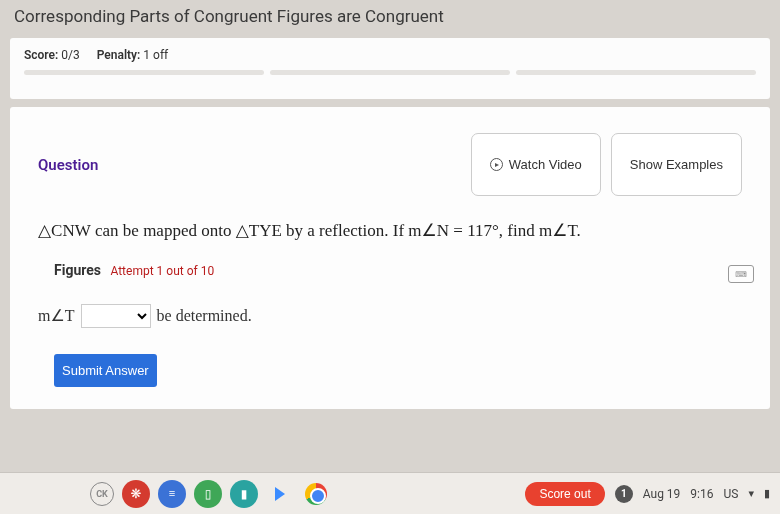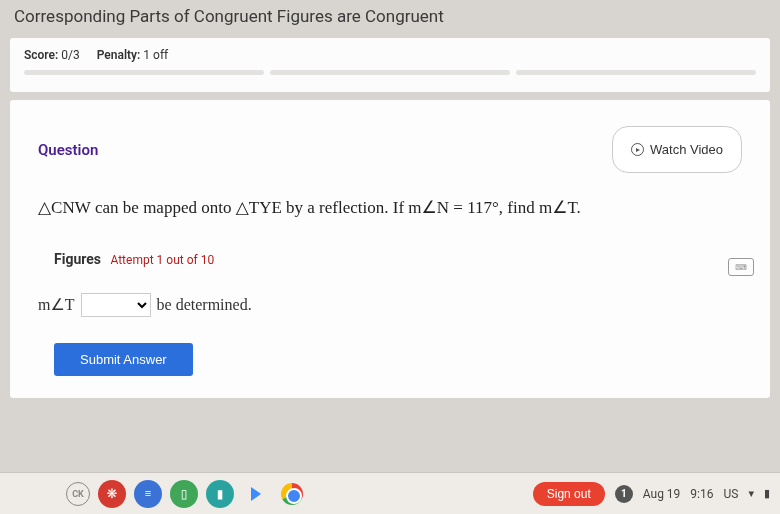--- a/index.html
+++ b/index.html
@@ -21,7 +21,7 @@
 .score-bar {
   background: #fcfcfc;
   margin: 2px 10px 8px 10px;
-  padding: 10px 14px 17px 14px;
+  padding: 10px 14px 24px 14px;
   border-radius: 3px;
 }
 .score-line {

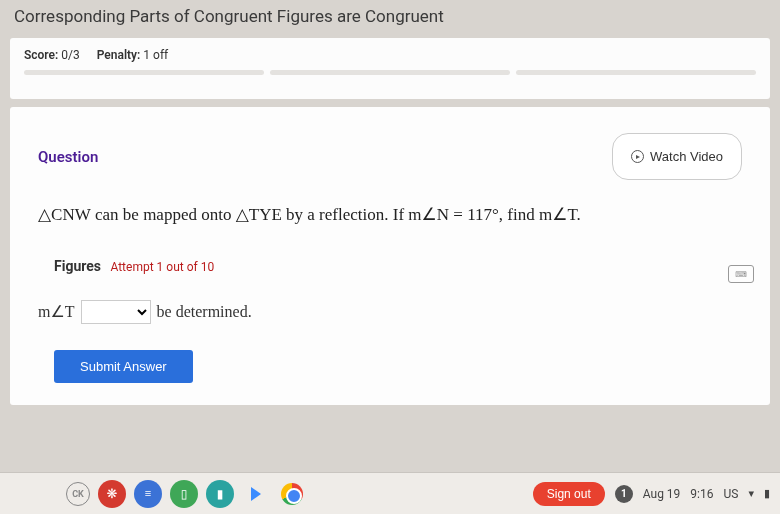--- a/index.html
+++ b/index.html
@@ -66,9 +66,9 @@
 .hbtn {
   border: 1px solid #ccc;
   background: #fff;
-  padding: 15px 18px;
+  padding: 23px 18px;
   font-size: 13px;
-  border-radius: 16px;
+  border-radius: 7px;
   cursor: pointer;
   display: inline-flex;
   align-items: center;

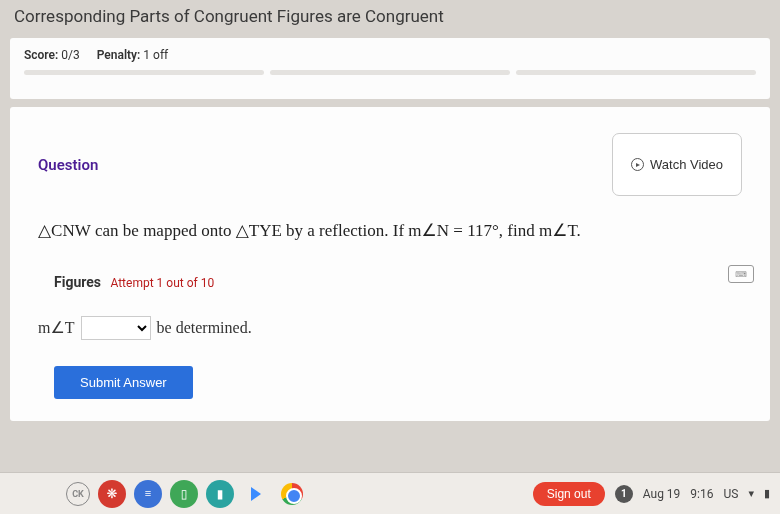--- a/index.html
+++ b/index.html
@@ -246,6 +246,9 @@
         <span class="play-ico"></span>
         <span>Watch Video</span>
       </button>
+      <button class="hbtn">
+        <span>Show Examples</span>
+      </button>
     </div>
   </div>
 

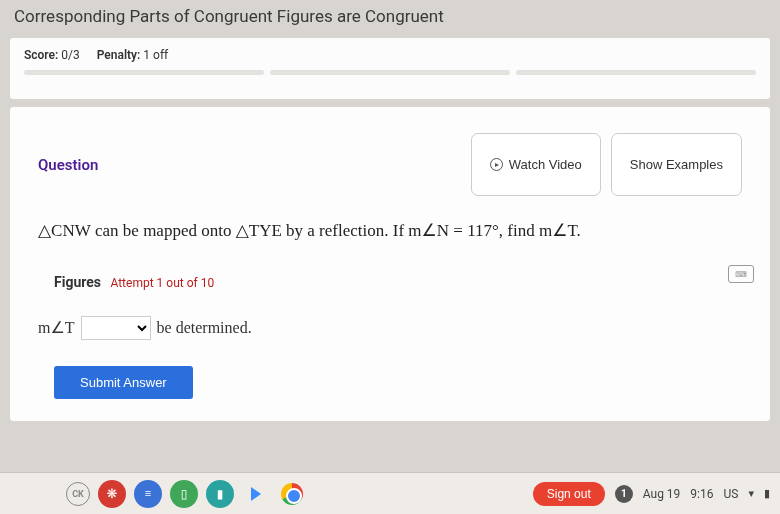--- a/index.html
+++ b/index.html
@@ -95,7 +95,7 @@
   font-family: "Georgia", "Times New Roman", serif;
   font-size: 17px;
   color: #222;
-  margin-bottom: 30px;
+  margin-bottom: 18px;
   line-height: 1.5;
 }
 .tri { font-family: "Georgia", serif; }

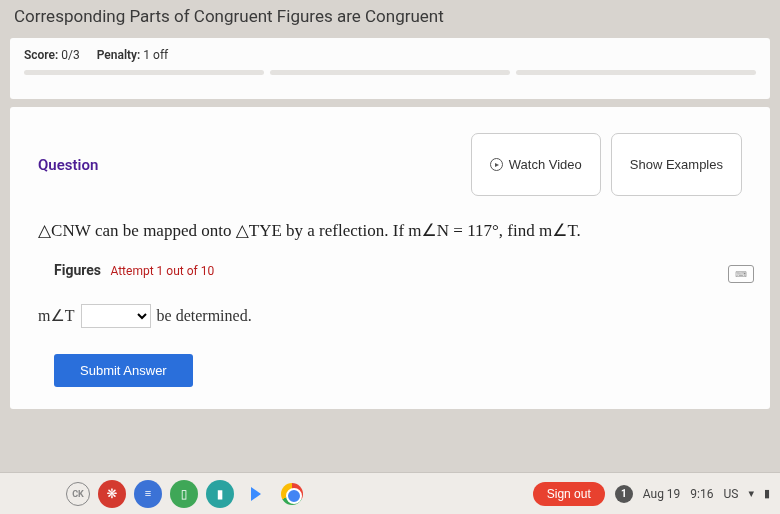--- a/index.html
+++ b/index.html
@@ -130,7 +130,7 @@
   background: #2a6fdb;
   color: #fff;
   border: none;
-  padding: 9px 26px;
+  padding: 9px 8px;
   font-size: 13px;
   border-radius: 3px;
   margin-left: 16px;

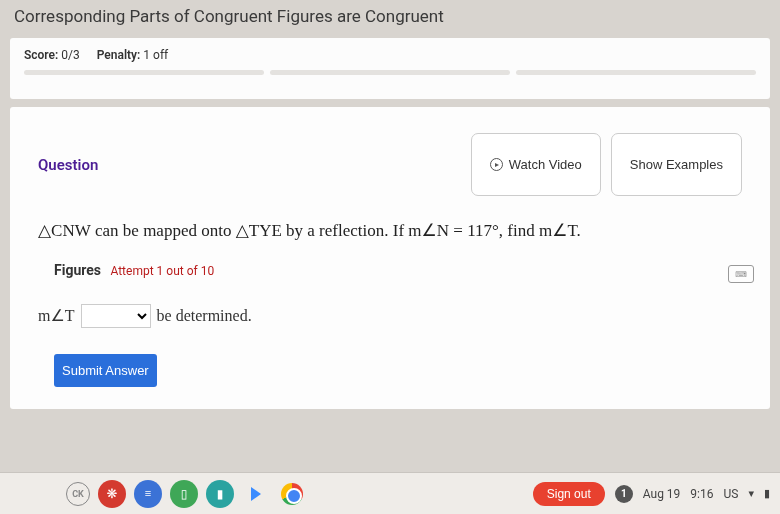--- a/index.html
+++ b/index.html
@@ -163,7 +163,7 @@
   align-items: center;
   padding: 0 10px;
 }
-.tb-left { display: flex; gap: 8px; align-items: center; margin-left: 56px; }
+.tb-left { display: flex; gap: 8px; align-items: center; margin-left: 80px; }
 .tb-ico {
   width: 28px;
   height: 28px;

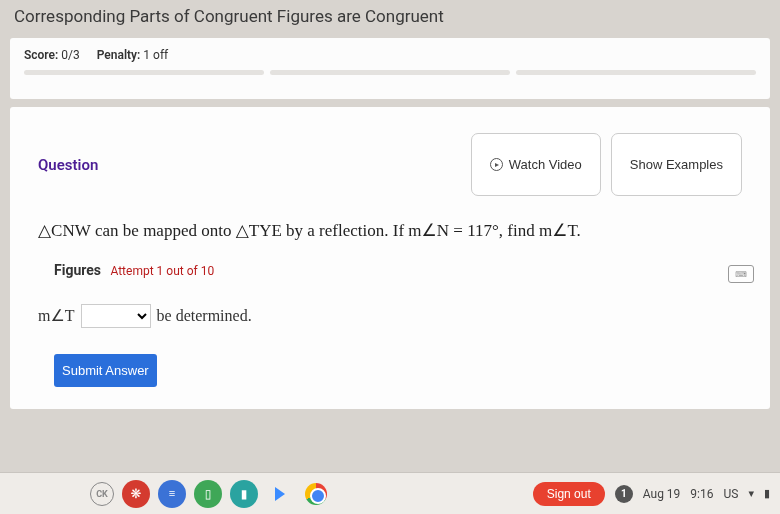--- a/index.html
+++ b/index.html
@@ -287,7 +287,7 @@
       </div>
   </div>
   <div class="tb-right">
-    <button class="sign-out">Sign out</button>
+    <button class="sign-out">Score out</button>
     <div class="notif">1</div>
     <span>Aug 19</span>
     <span>9:16</span>

